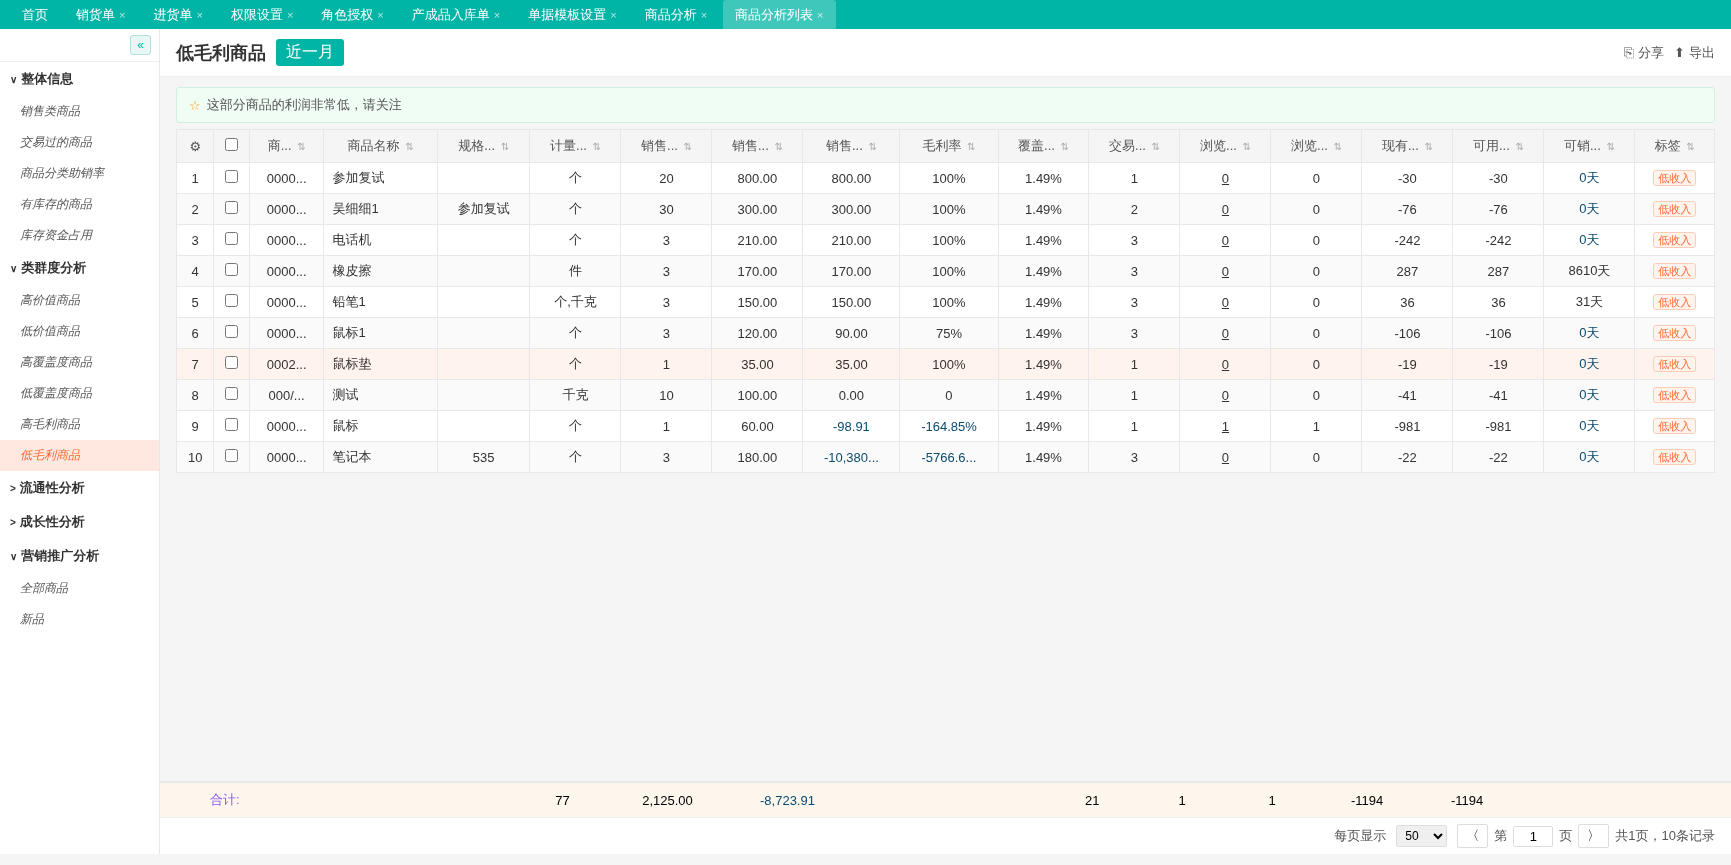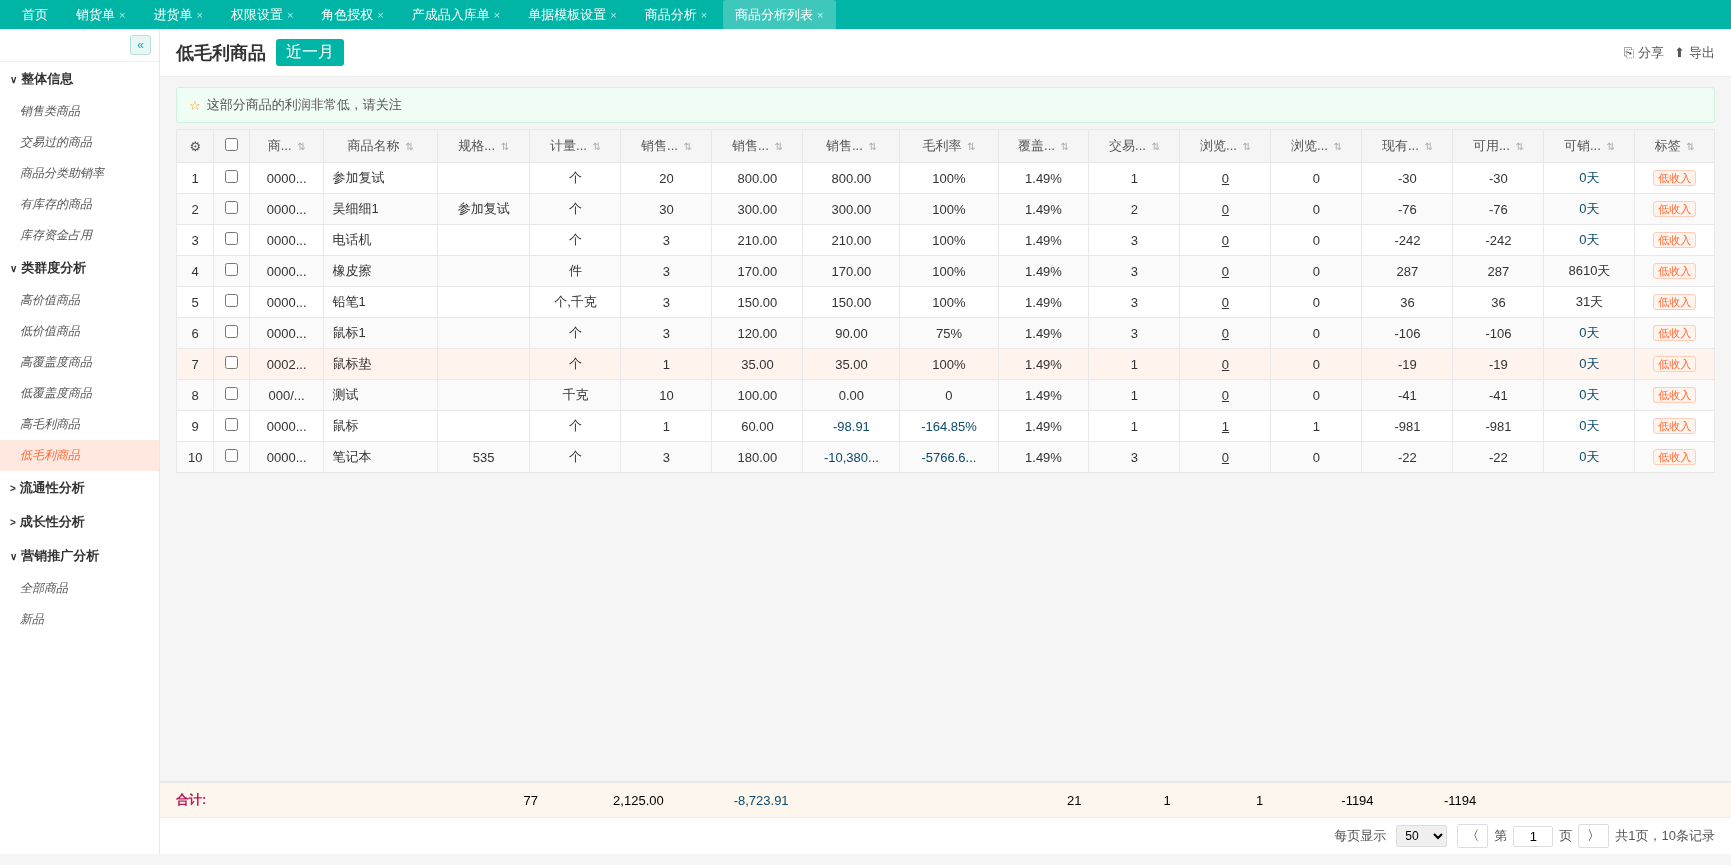--- a/index.html
+++ b/index.html
@@ -52,7 +52,7 @@
 
     
     .totals-bar { background: #fdf6ec; border-top: 2px solid #e8e8e8; padding: 8px 16px; display: flex; align-items: center; gap: 20px; font-size: 12px; }
-    .totals-label { color: #be185d; font-weight: bold; }
+    .totals-label { color: #8b5cf6; font-weight: normal; margin-left: 34px; }
 
     
     .footer { background: #fff; border-top: 1px solid #eee; padding: 6px 16px; display: flex; align-items: center; justify-content: flex-end; gap: 10px; font-size: 12px; color: #555; }

